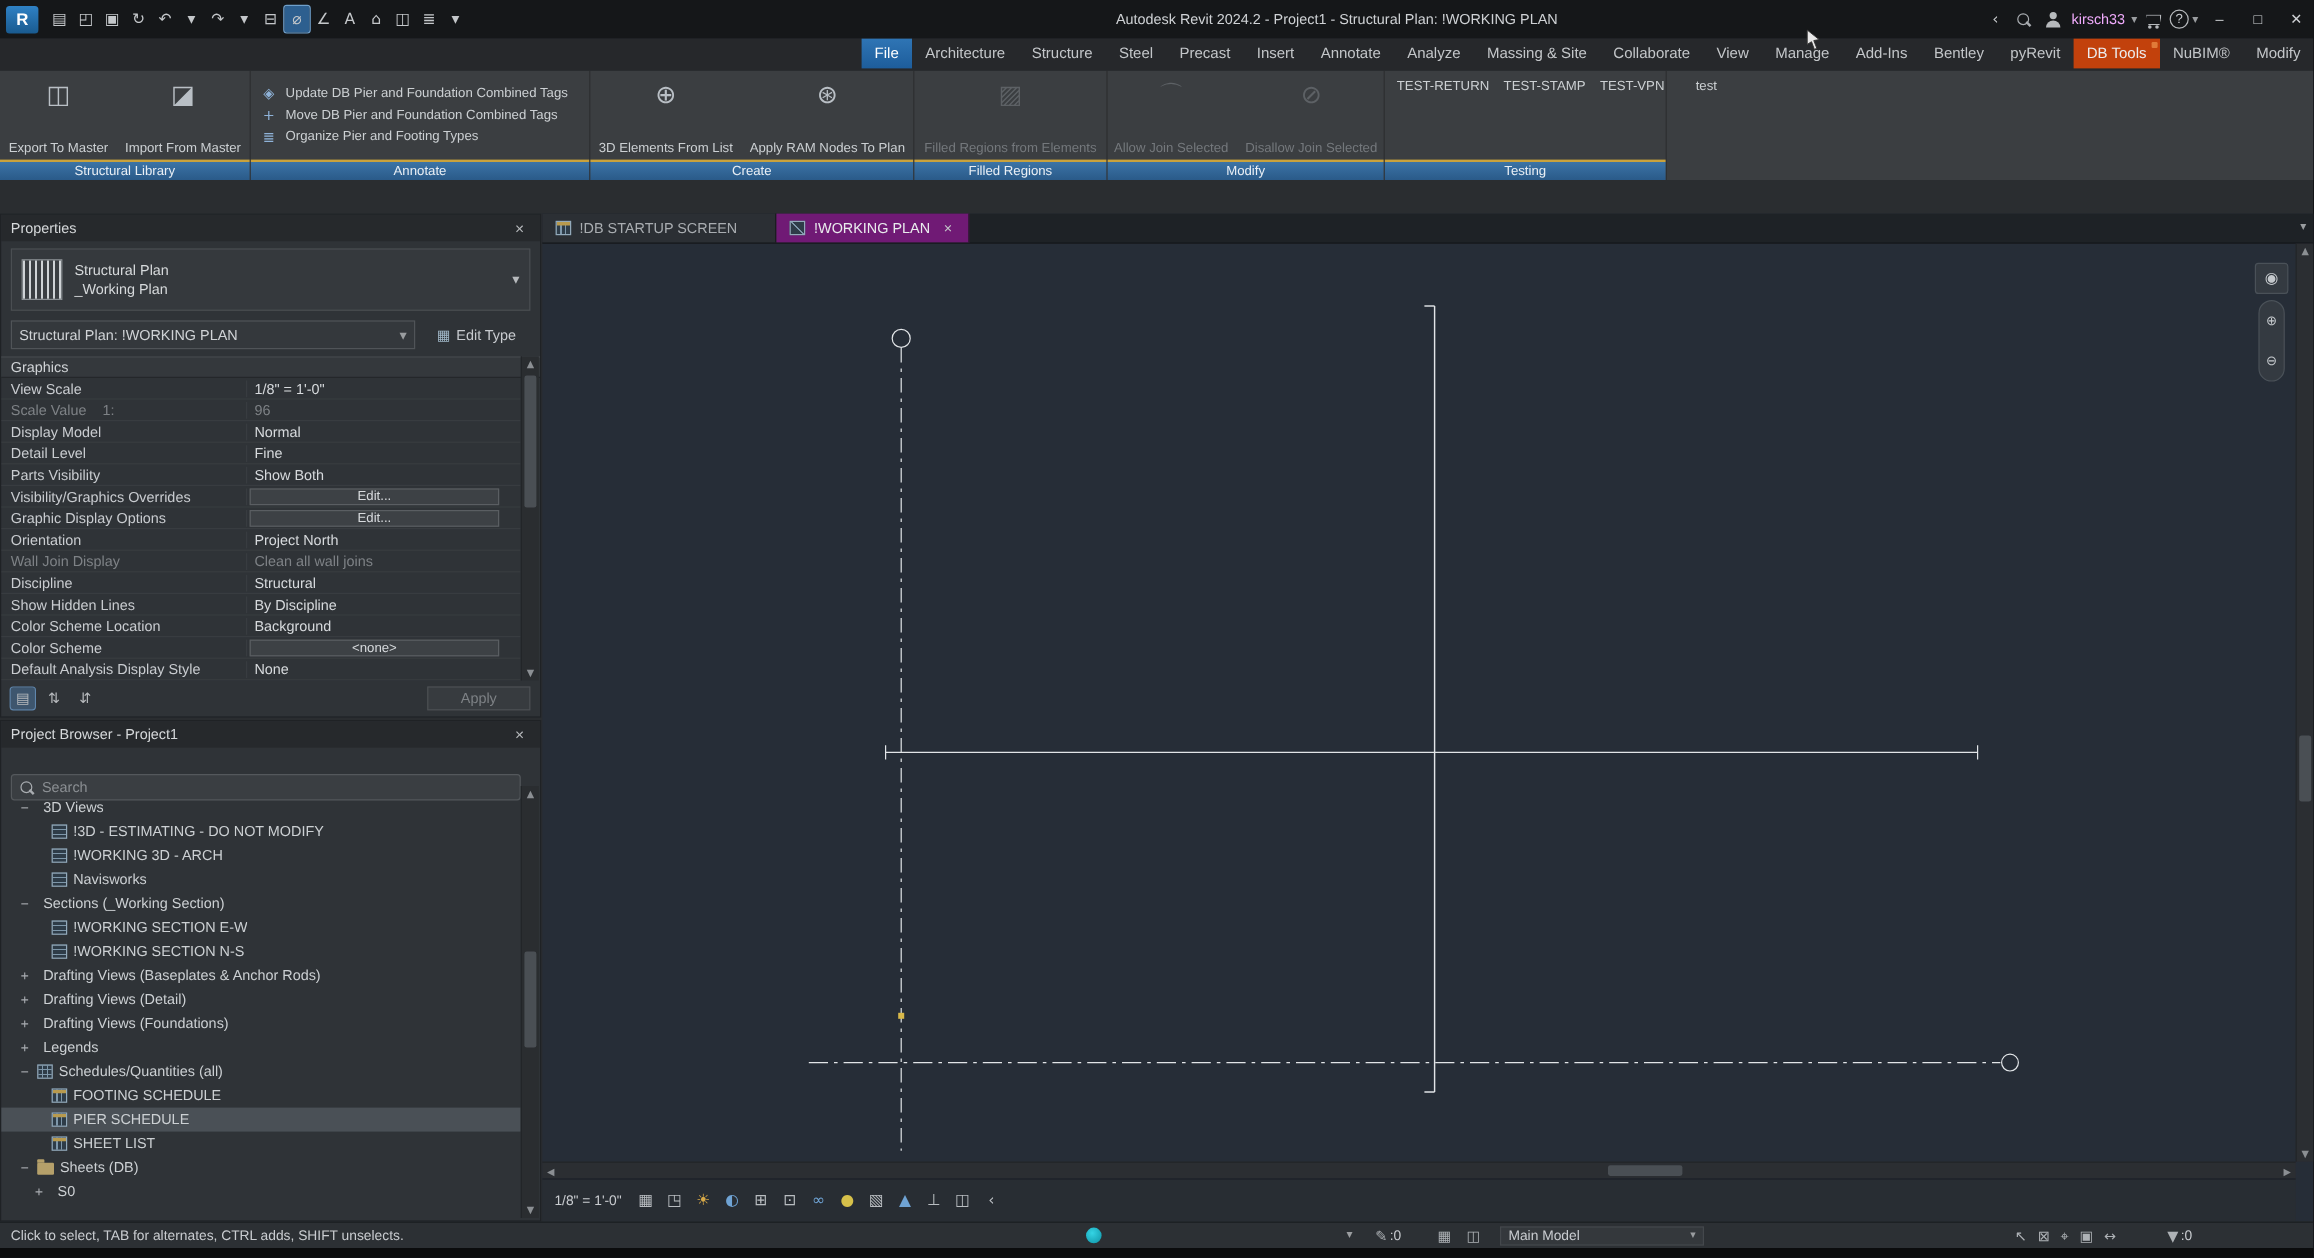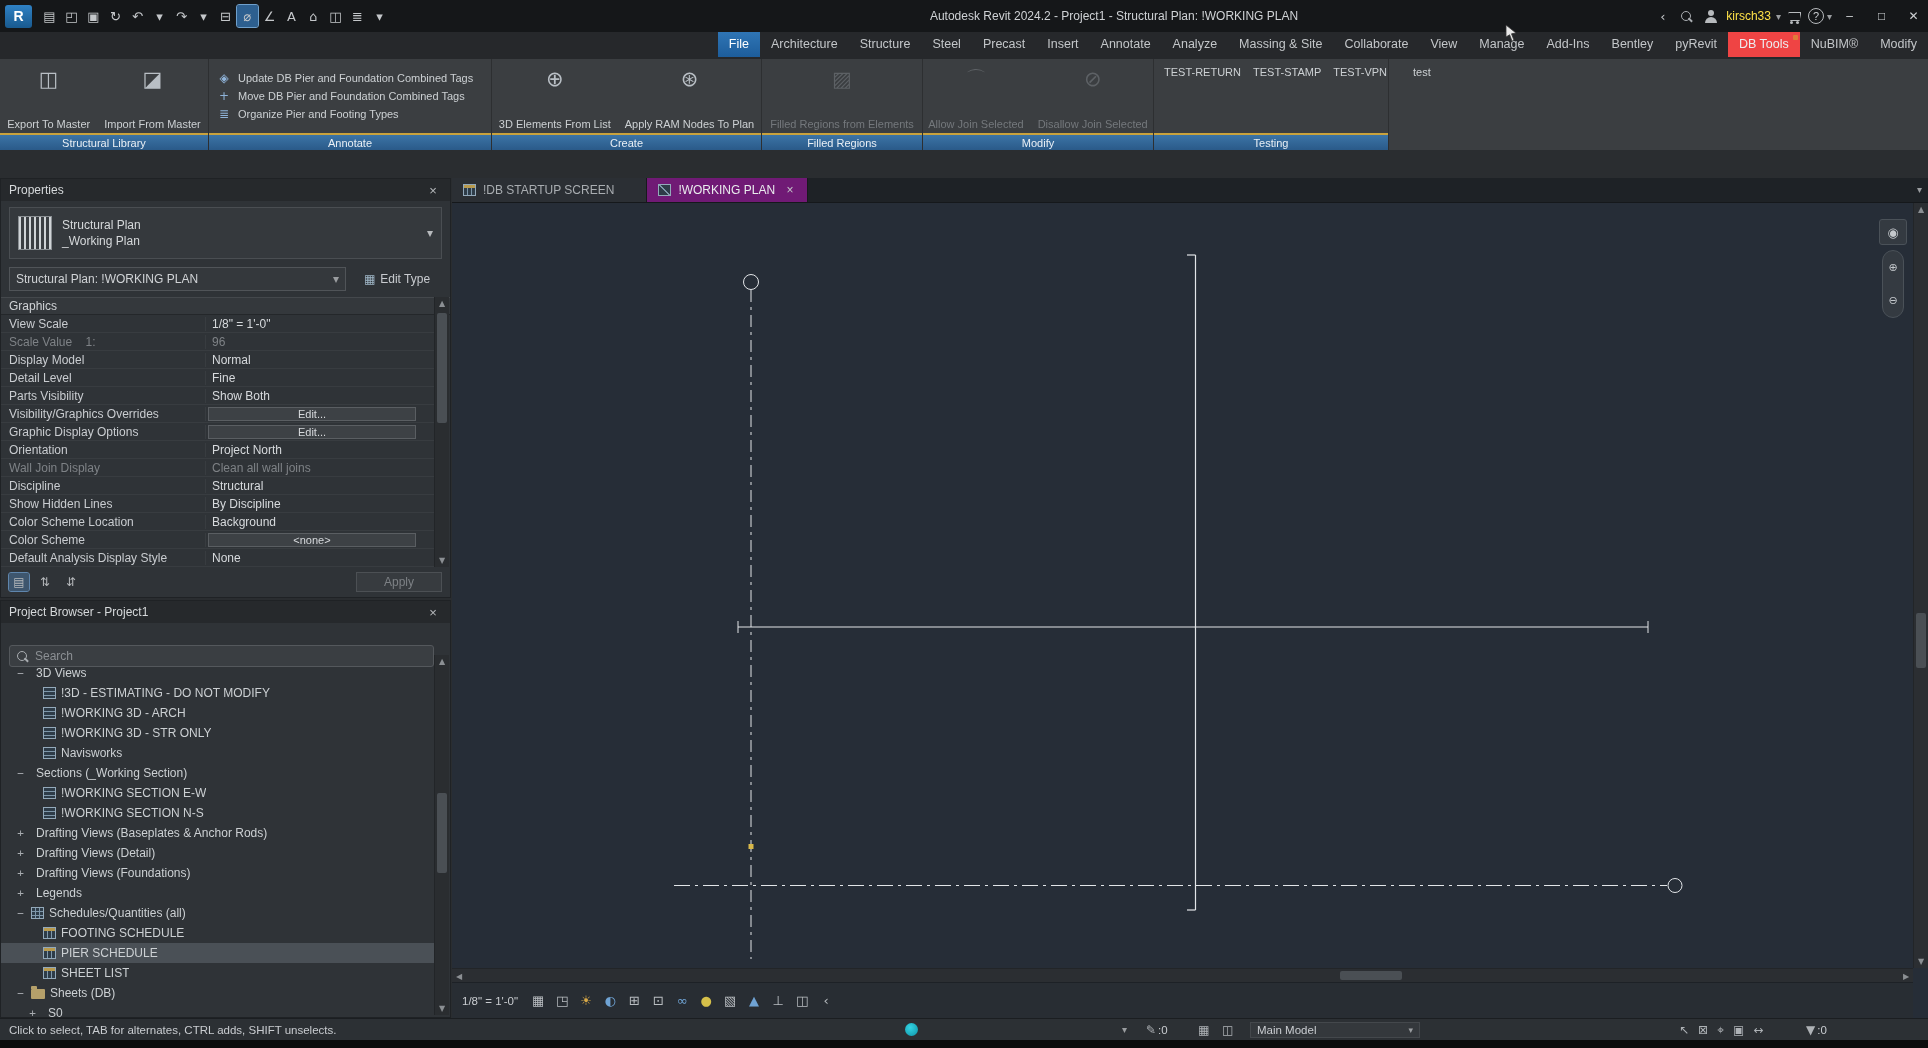--- a/index.html
+++ b/index.html
@@ -18,7 +18,7 @@
   .qicon.toggled{background:#2d5f8f;outline:1px solid #6fa0cc;}
   .tb-title{position:absolute;left:0;right:0;padding-left:300px;text-align:center;font-size:12px;color:#cfd2d5;pointer-events:none;}
   .tb-right{position:absolute;right:0;top:0;height:32px;display:flex;align-items:center;gap:3px;z-index:2;}
-  .tb-user{font-size:12px;color:#fde047;padding:0 2px;}
+  .tb-user{font-size:12px;color:#f0abfc;padding:0 2px;}
   .tb-caret{color:#9a9da0;font-size:10px;}
   .circle-q{width:16px;height:16px;border:1px solid #b7babd;border-radius:50%;color:#c9ccd0;
             display:flex;align-items:center;justify-content:center;font-size:11px;}

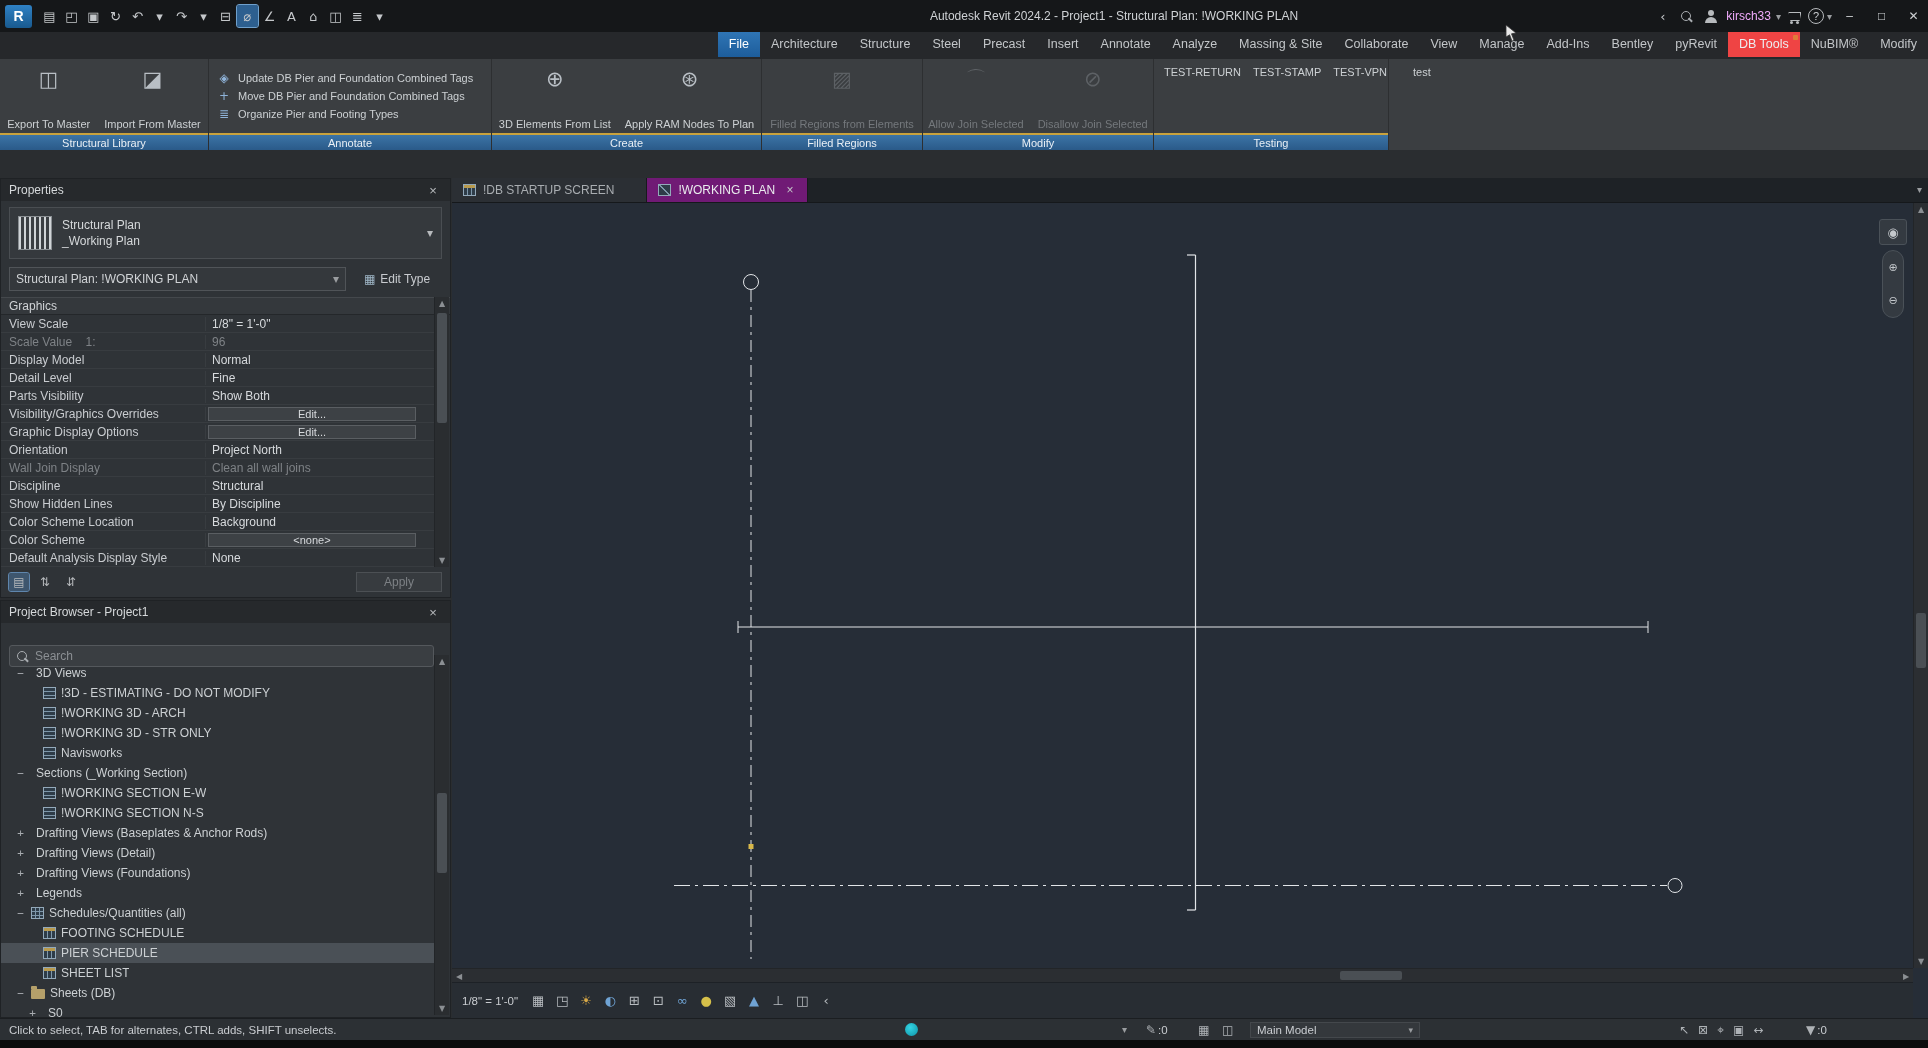--- a/index.html
+++ b/index.html
@@ -38,7 +38,7 @@
   .ribbon-tabs{position:absolute;top:32px;left:0;right:0;height:27px;background:#26282b;display:flex;align-items:flex-end;padding-left:6px;z-index:20;flex-direction:column;}
   .rtab{padding:5px 11px 6px;color:#c3c6c9;font-size:12.5px;white-space:nowrap;}
   .rtab.file{background:linear-gradient(#2f75b5,#1d5d9b);color:#fff;}
-  .rtab.active{background:#ef4444;color:#ecedef;position:relative;}
+  .rtab.active{background:#c2410c;color:#ecedef;position:relative;}
   .rtab.active::after{content:"";position:absolute;top:3px;right:2px;width:5px;height:5px;background:#e07b39;border-radius:1px;}
   .rtab-extra{display:flex;align-items:center;gap:2px;color:#b7babd;padding:0 4px 5px;font-size:11px;}
 

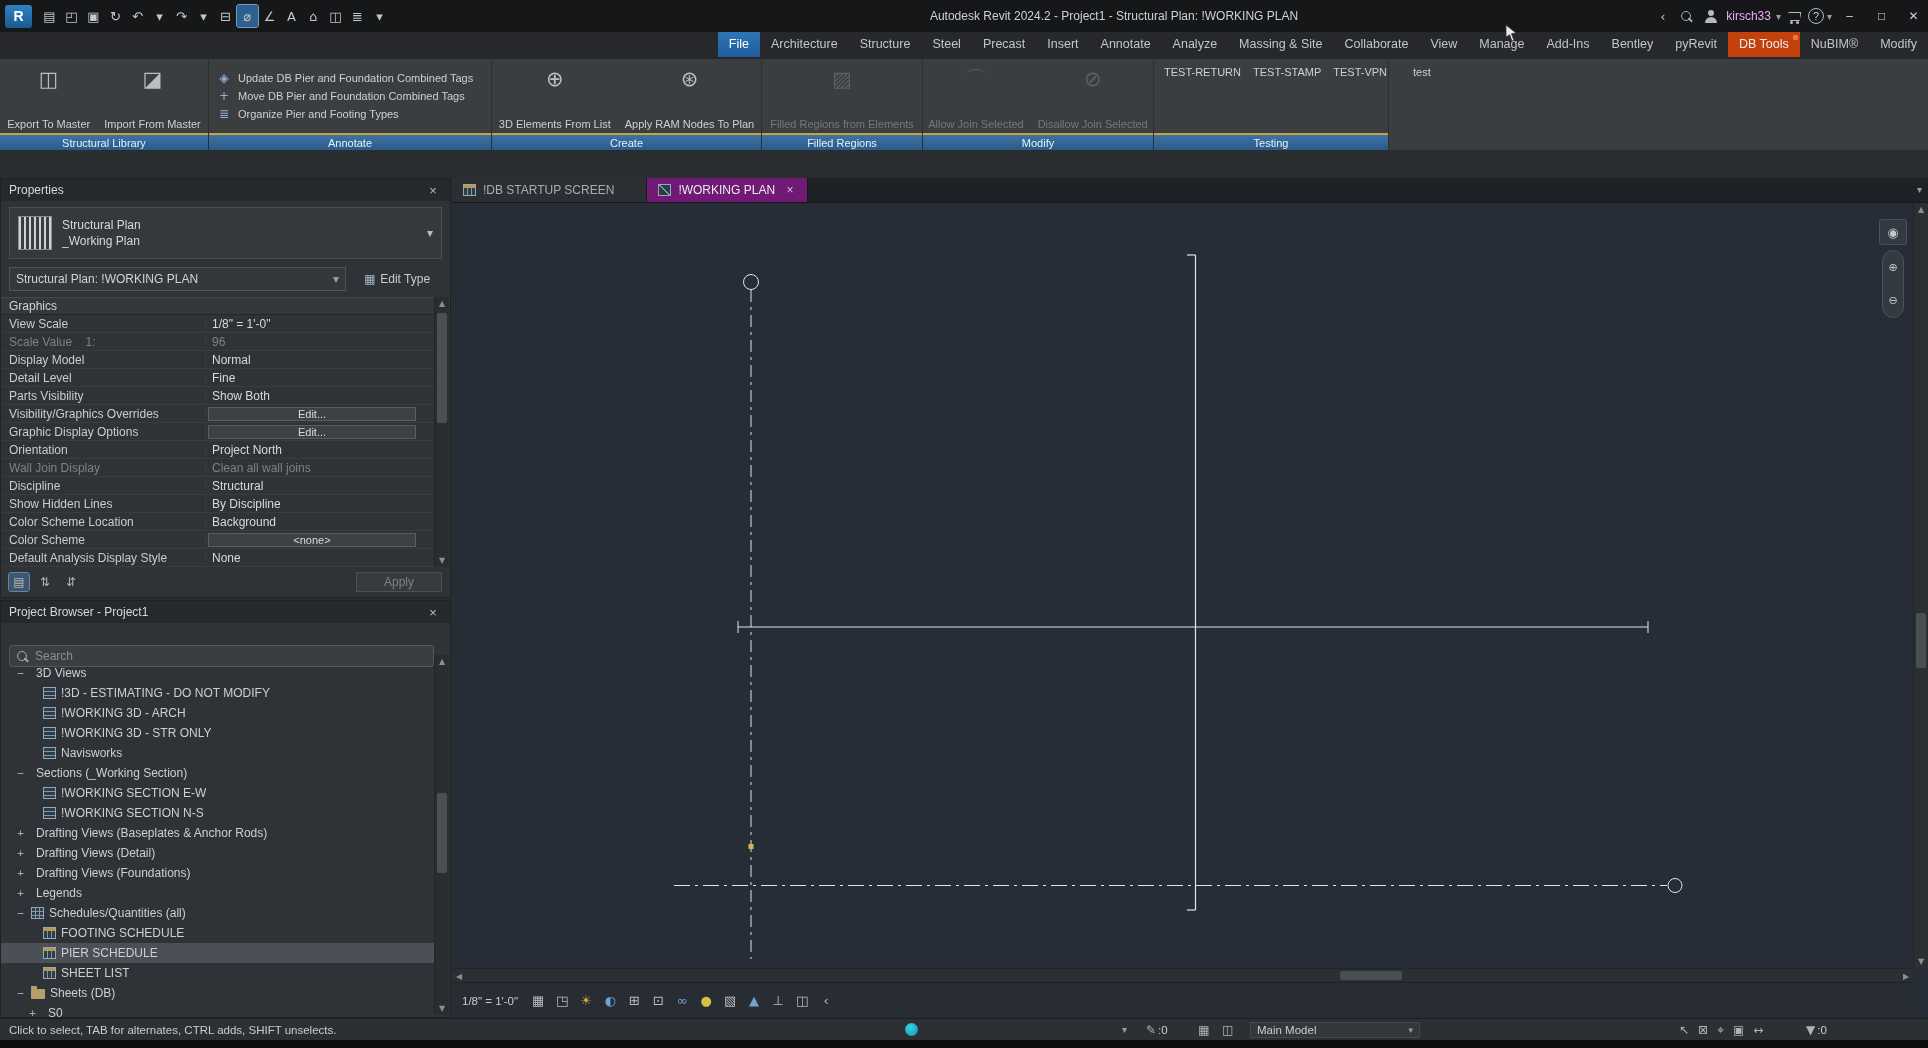--- a/index.html
+++ b/index.html
@@ -525,11 +525,6 @@
           <span class="tlabel">!WORKING 3D - ARCH</span>
         </div>
 
-        <div class="tree-item lvl2">
-          <span class="expander glyph"></span>
-          <span class="ticon i-view"></span>
-          <span class="tlabel">!WORKING 3D - STR ONLY</span>
-        </div>
 
         <div class="tree-item lvl2">
           <span class="expander glyph"></span>

